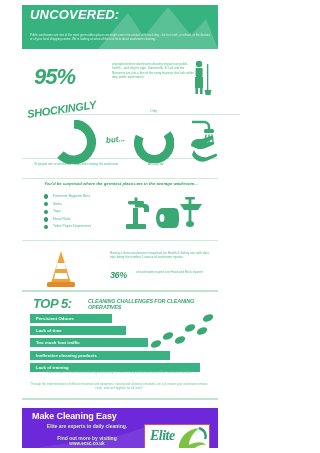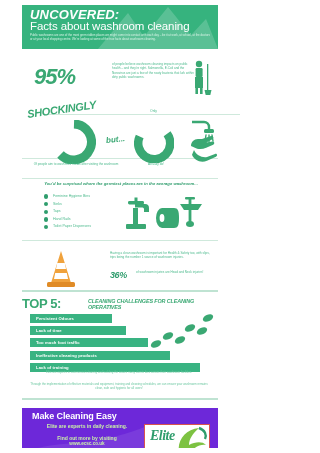--- a/index.html
+++ b/index.html
@@ -186,7 +186,6 @@
       <polygon points="80,44 108,14 120,44" fill="#ffffff"></polygon>
     </svg>
     <h1>UNCOVERED:</h1>
-    <h2>Facts about washroom cleaning</h2>
     <p>Public washrooms are one of the most germ ridden places we might come into contact with each day – be it at work, at school, at the doctors or at your local shopping centre. We’re looking at some of the true facts about washroom cleaning.</p>
   </div>
 

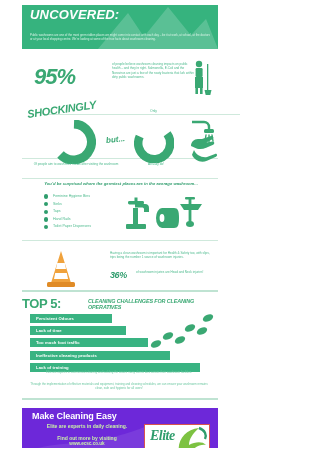--- a/index.html
+++ b/index.html
@@ -113,8 +113,8 @@
   
   .topwrap{position:absolute;left:22px;top:296px;width:196px;height:104px;}
   .top5{
-    position:absolute;left:0;top:0;
-    font-size:13px;font-weight:bold;color:#3aa873;letter-spacing:-.4px;
+    position:absolute;left:11px;top:0;
+    font-size:13px;font-weight:bold;font-style:italic;color:#3aa873;letter-spacing:-.4px;
   }
   .top5sub{
     position:absolute;left:66px;top:2px;width:110px;

